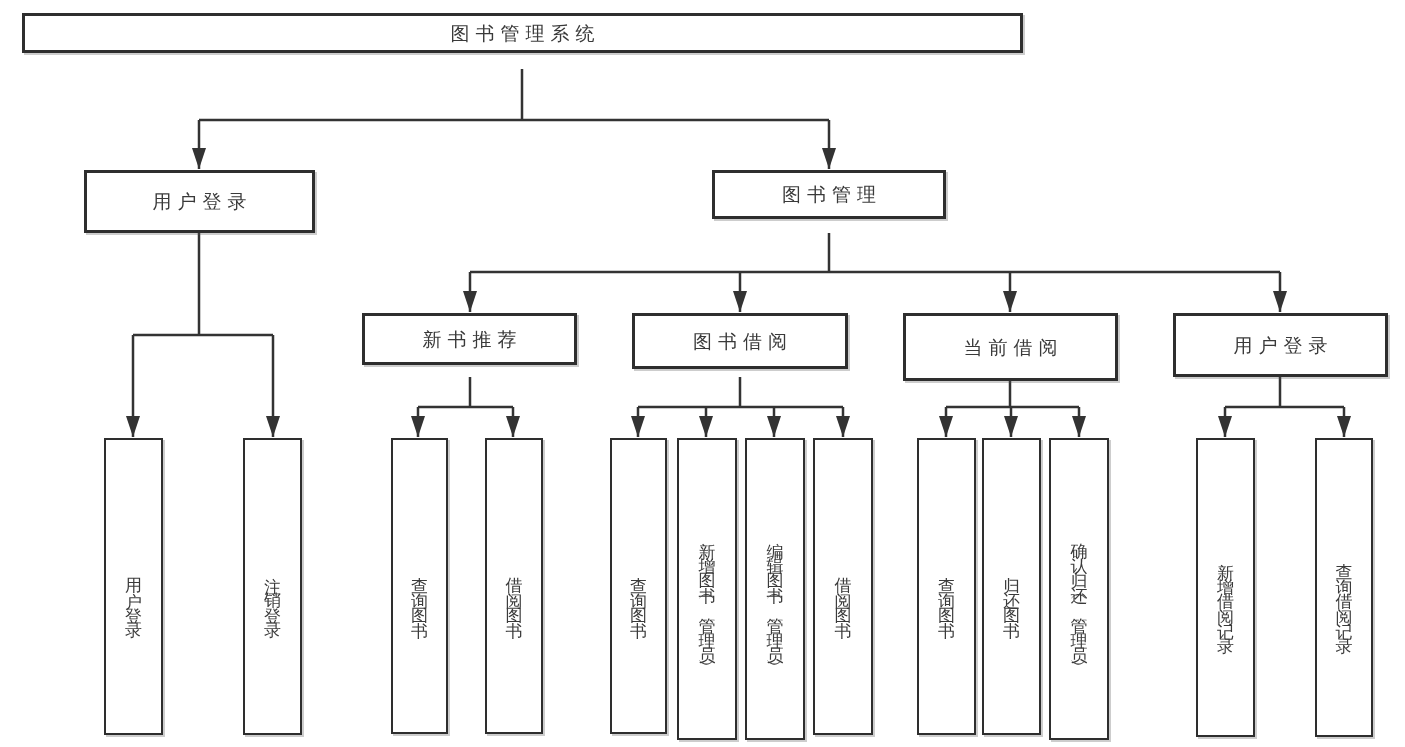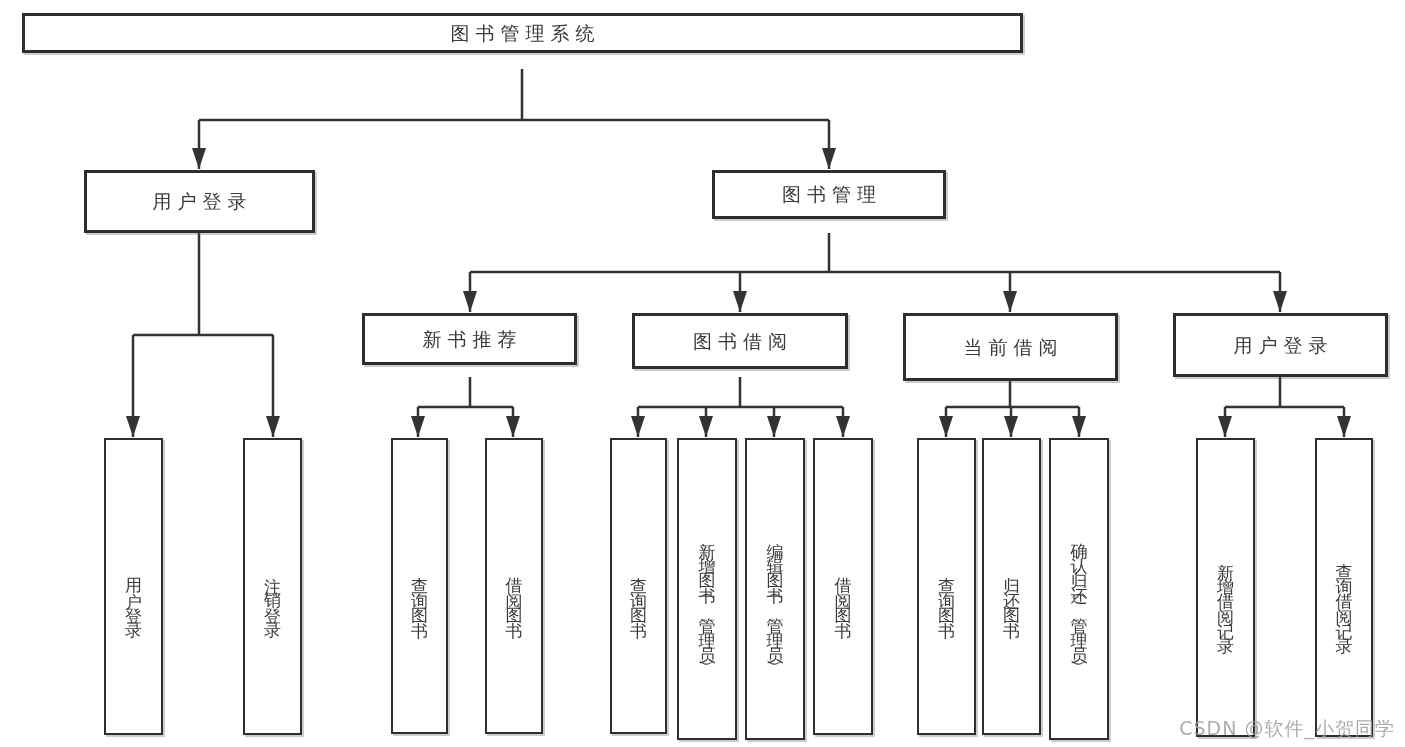--- a/index.html
+++ b/index.html
@@ -176,7 +176,6 @@
     <span class="vlabel">查询借阅记录</span>
   </div>
 
-  <div class="watermark">CSDN @软件_小贺同学</div>
 
 </div>
 

